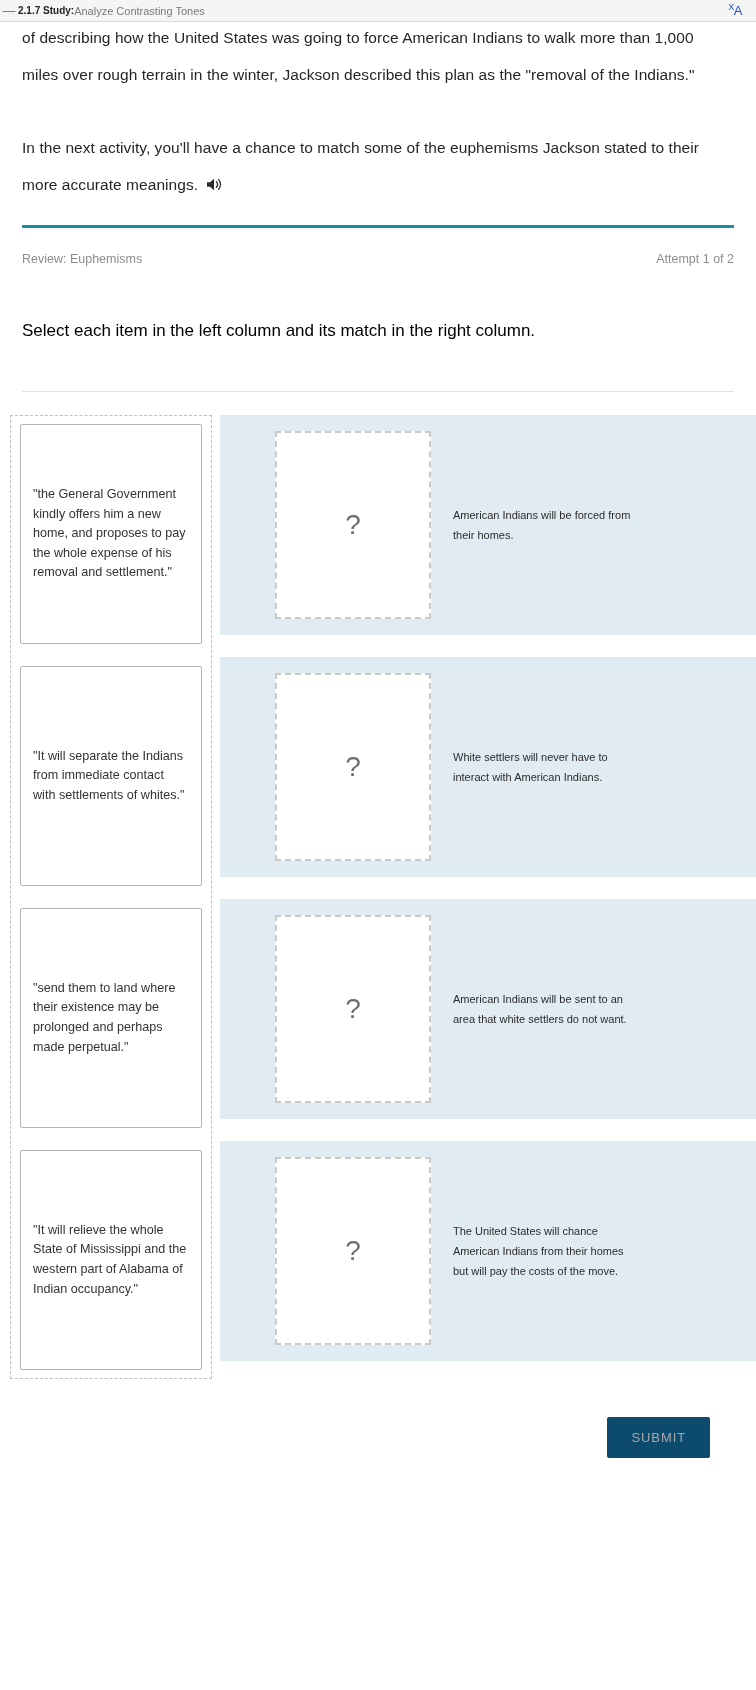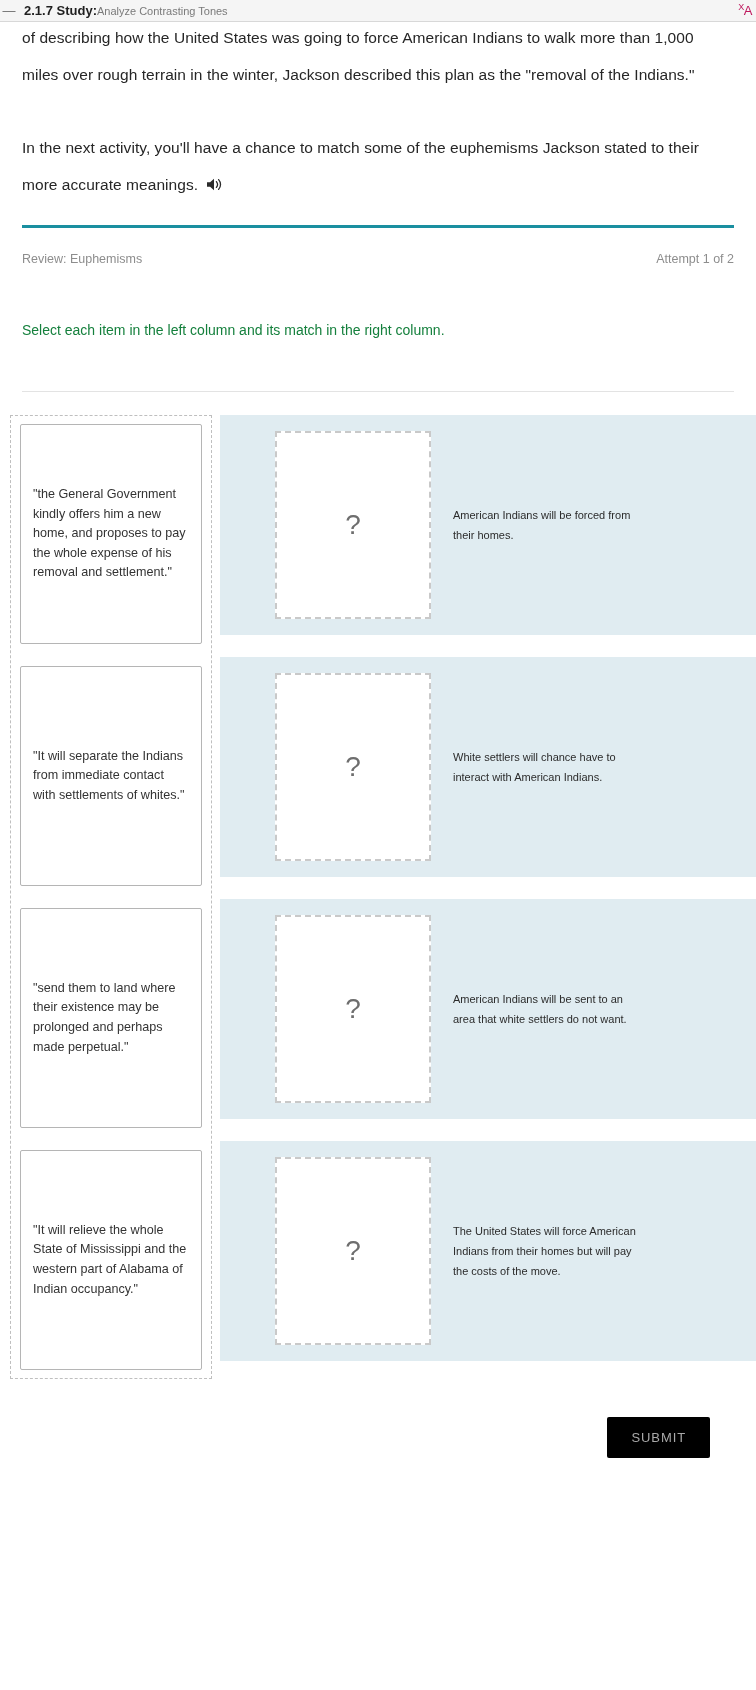--- a/index.html
+++ b/index.html
@@ -39,10 +39,10 @@
     line-height: 22px;
   }
   #topbar .crumb-num {
-    font-size: 13px;
+    font-size: 10px;
     font-weight: bold;
     color: #1f1f1f;
-    margin-left: 8px;
+    margin-left: 2px;
     white-space: nowrap;
   }
   #topbar .crumb-sub {

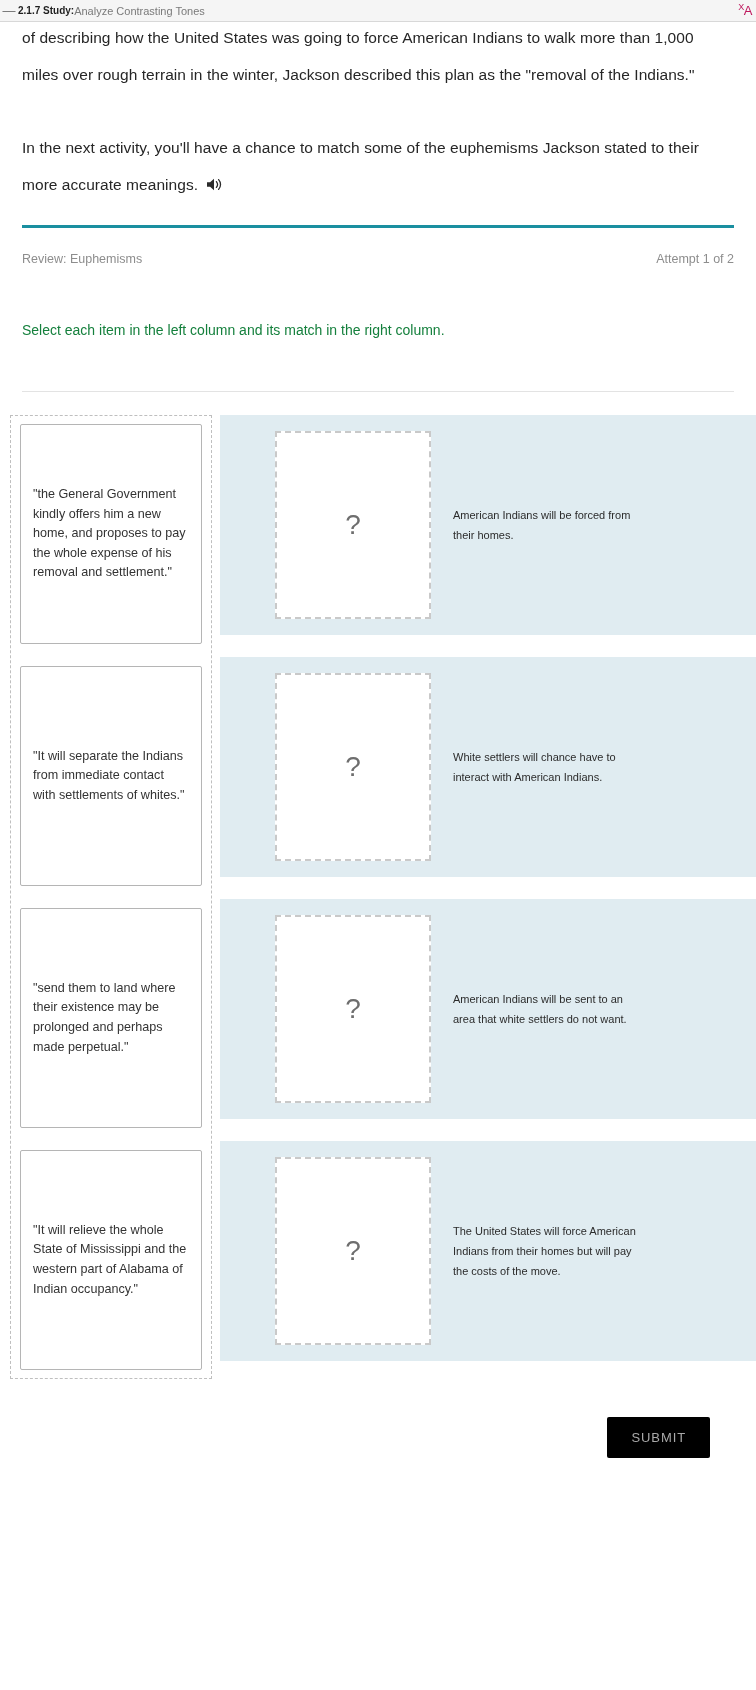--- a/index.html
+++ b/index.html
@@ -53,9 +53,9 @@
   }
   #topbar .spacer { flex: 1 1 auto; }
   #topbar .xa-icon {
-    margin-right: 4px;
+    margin-right: 14px;
     font-size: 13px;
-    color: #be185d;
+    color: #1d4ed8;
     letter-spacing: -0.5px;
   }
   #topbar .xa-icon sup { font-size: 9px; }

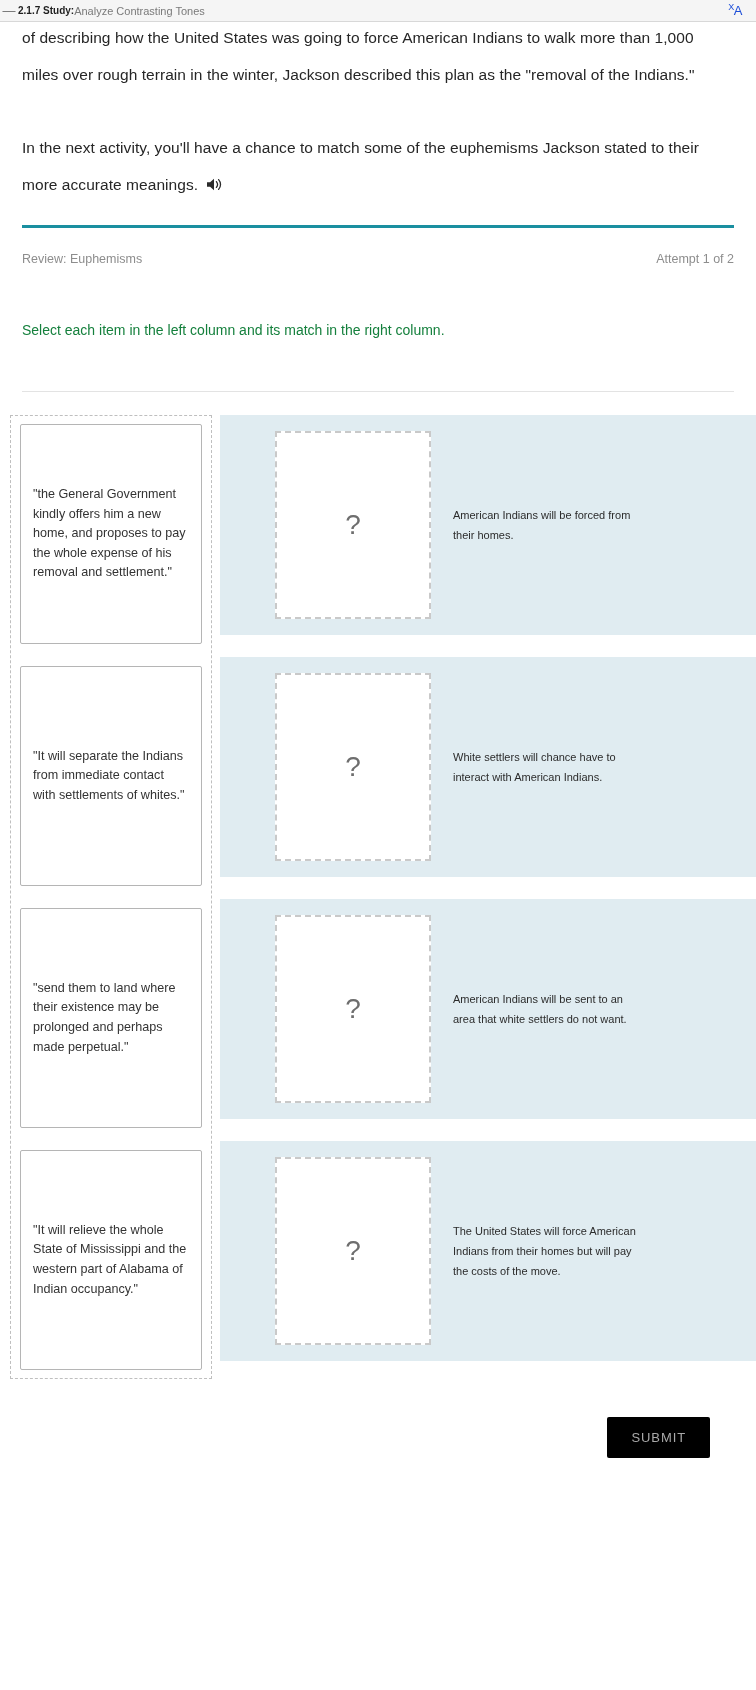--- a/index.html
+++ b/index.html
@@ -117,9 +117,9 @@
     padding: 46px 22px 0 22px;
   }
   .instruction p {
-    font-size: 14px;
+    font-size: 17px;
     line-height: 37px;
-    color: #15803d;
+    color: #000000;
   }
 
   .thin-rule {

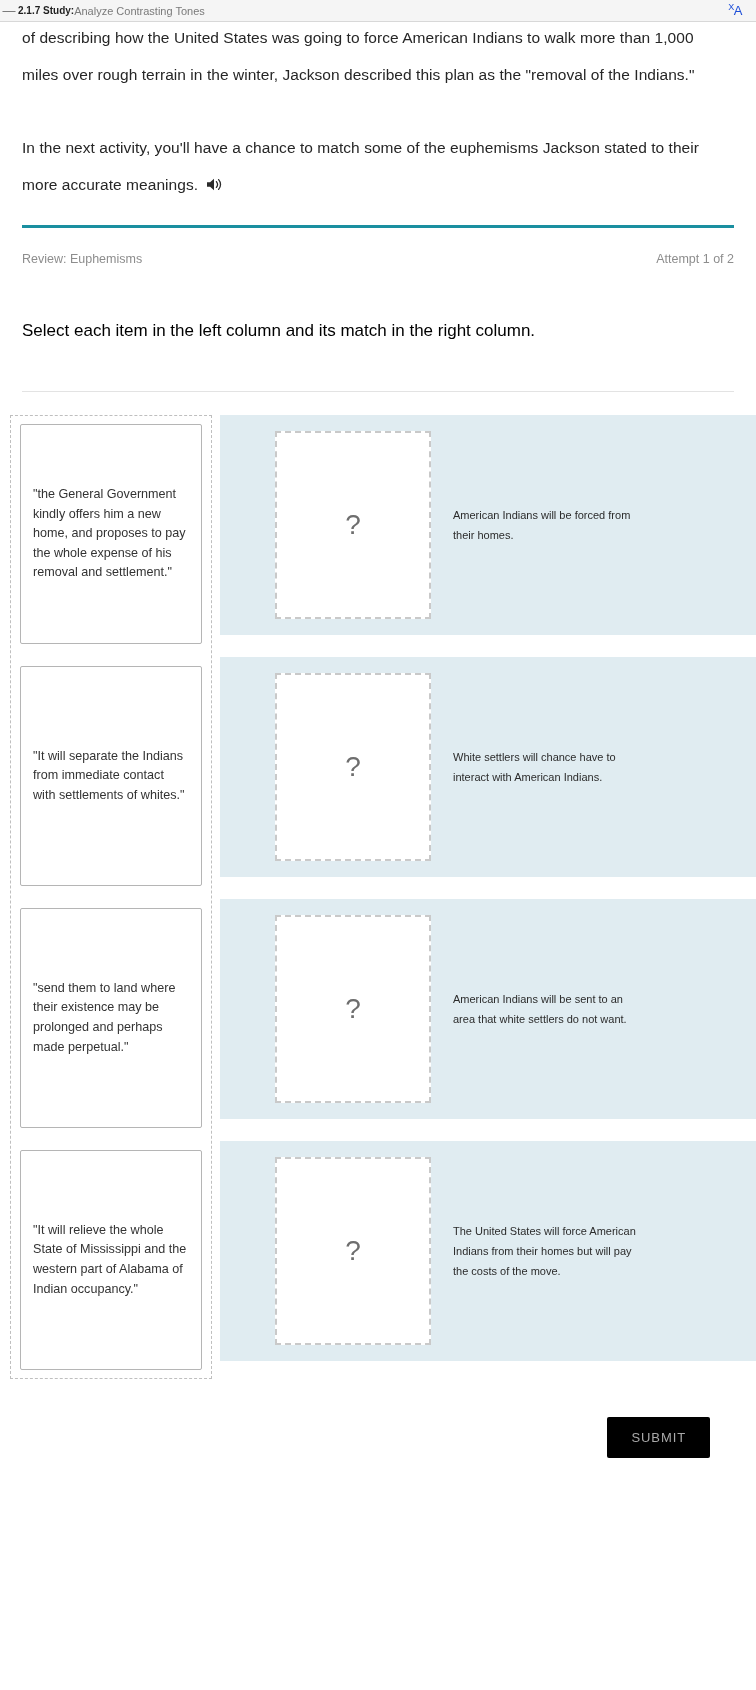--- a/index.html
+++ b/index.html
@@ -297,7 +297,7 @@
           <span class="qmark">?</span>
         </div>
         <div class="right-label">
-          <span>White settlers will chance have to interact with American Indians.</span>
+          <span>White settlers will never have to interact with American Indians.</span>
         </div>
       </div>
 

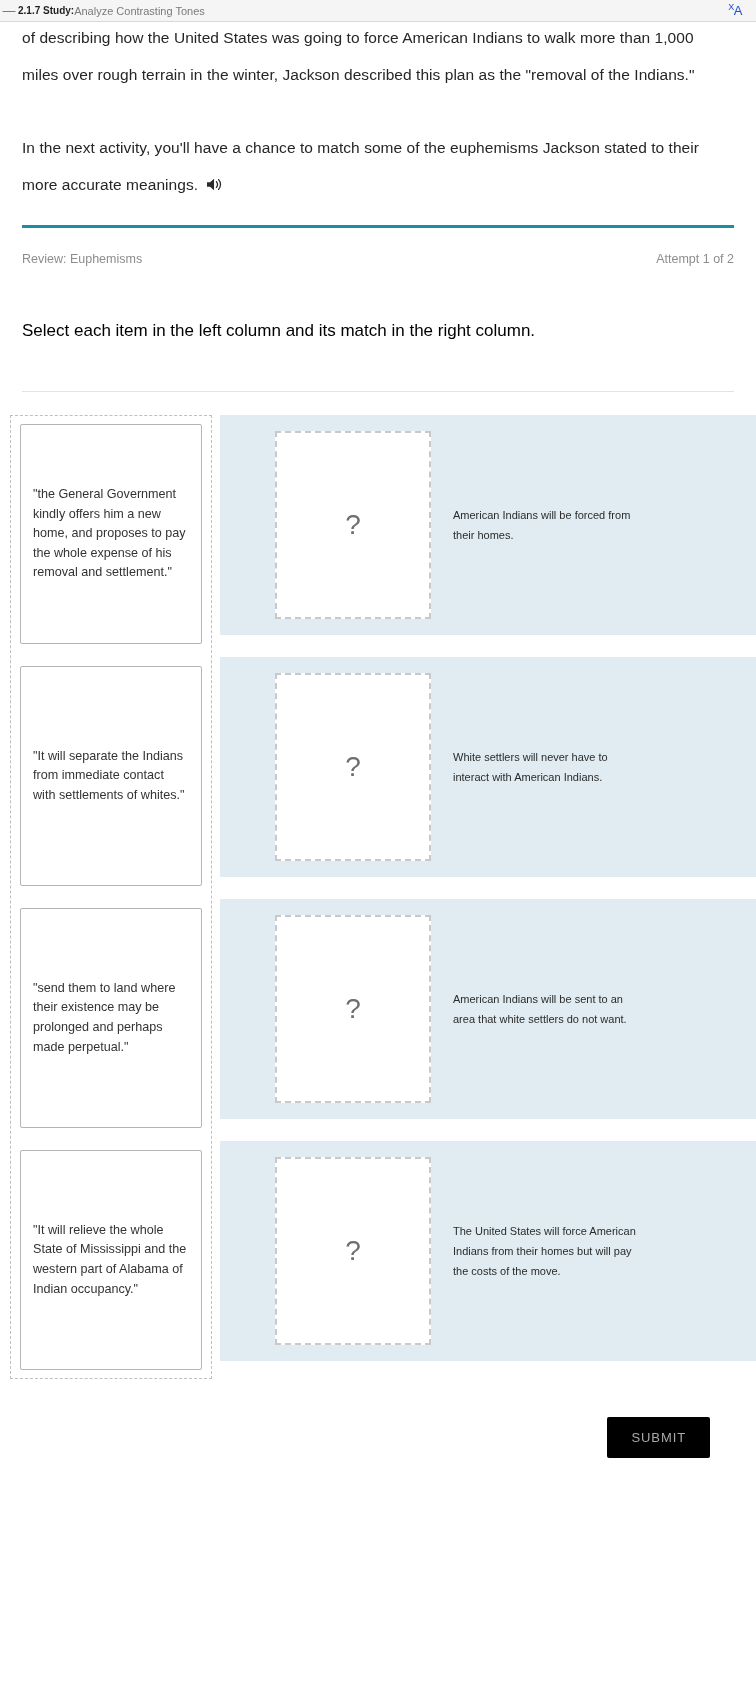--- a/index.html
+++ b/index.html
@@ -315,7 +315,7 @@
           <span class="qmark">?</span>
         </div>
         <div class="right-label">
-          <span>The United States will force American Indians from their homes but will pay the costs of the move.</span>
+          <span>The United States will chance American Indians from their homes but will pay the costs of the move.</span>
         </div>
       </div>
 

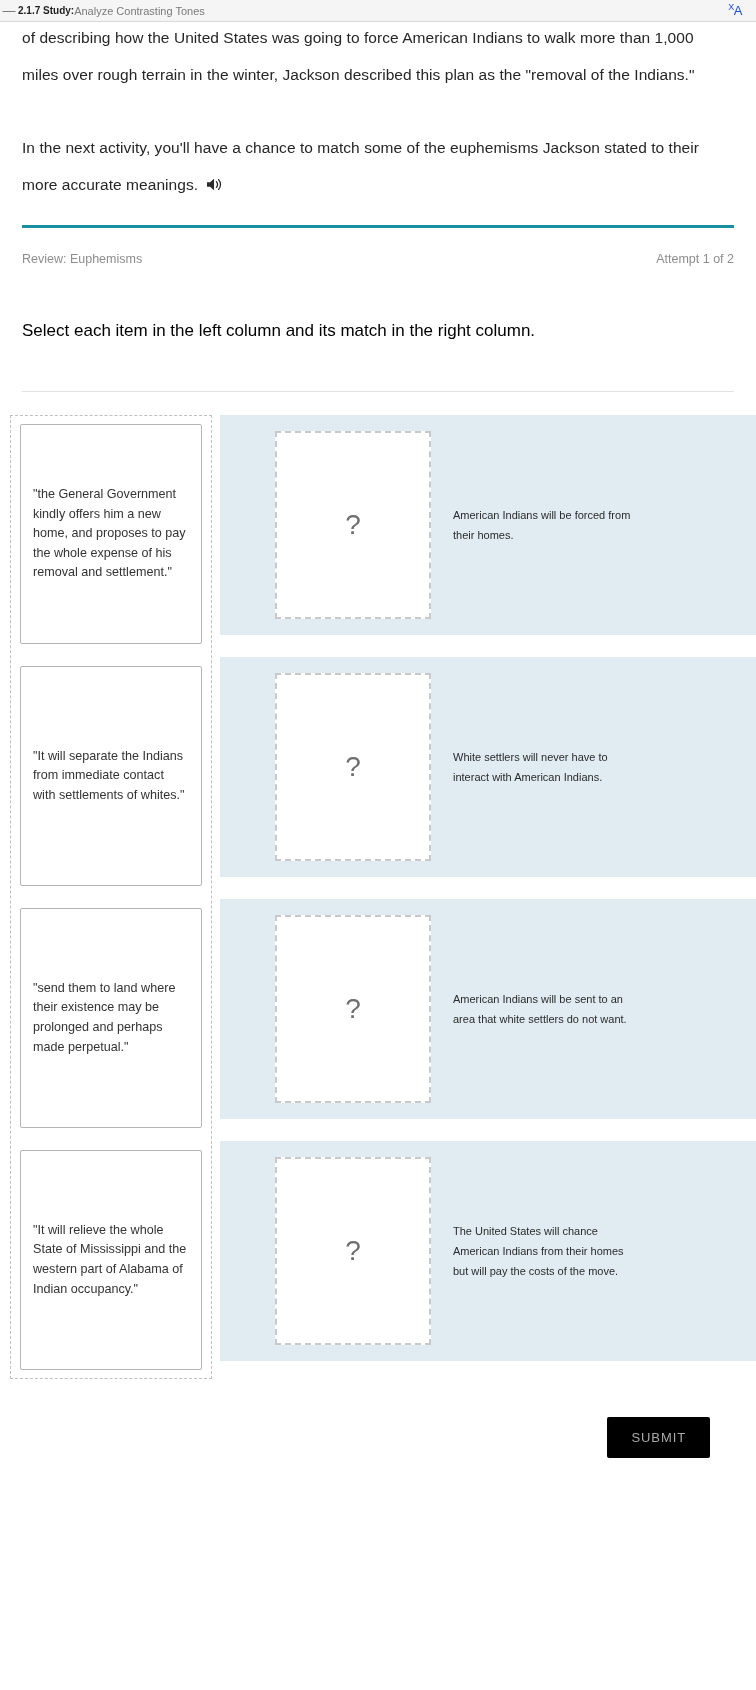--- a/index.html
+++ b/index.html
@@ -212,7 +212,7 @@
     padding: 38px 46px 0 0;
   }
   .submit-btn {
-    background: #000000;
+    background: #0c4a6e;
     color: #a8a8a8;
     border: none;
     border-radius: 2px;

